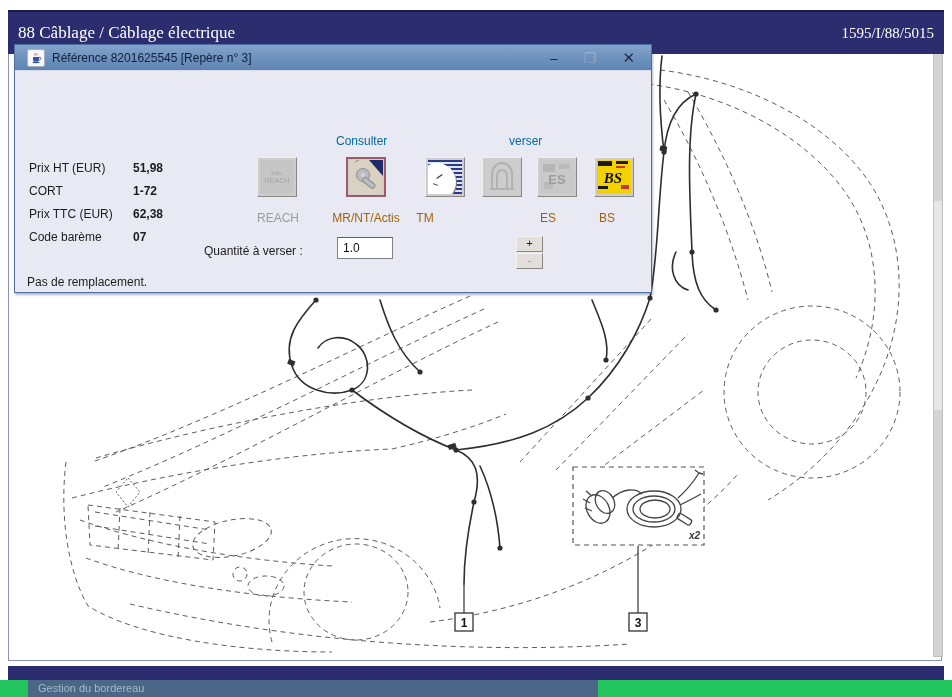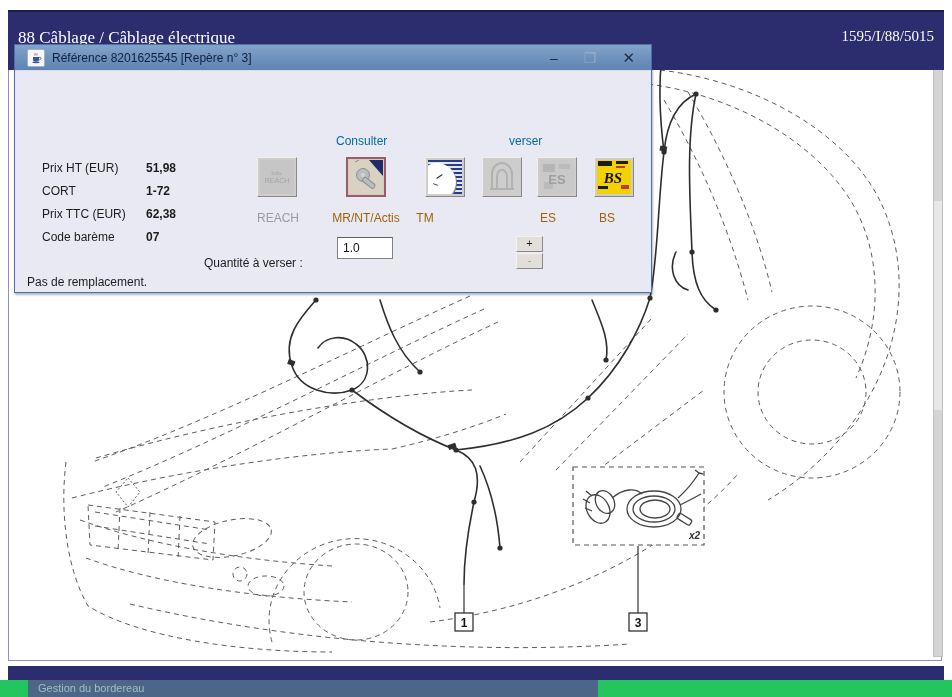--- a/index.html
+++ b/index.html
@@ -8,8 +8,8 @@
 
   
   .topbar{position:absolute;left:8px;right:8px;top:10px;height:26px;background:#2b2d6e;
-    border-top:2px solid #1b1c4e;color:#fff;display:flex;justify-content:space-between;
-    padding:16px 10px;font-family:"Liberation Serif",serif;font-size:17px;}
+    border-top:2px solid #1b1c4e;color:#fff;display:flex;align-items:center;justify-content:space-between;
+    padding:8px 10px;font-family:"Liberation Serif",serif;font-size:17px;}
   .topbar .code{font-size:15px;}
 
   

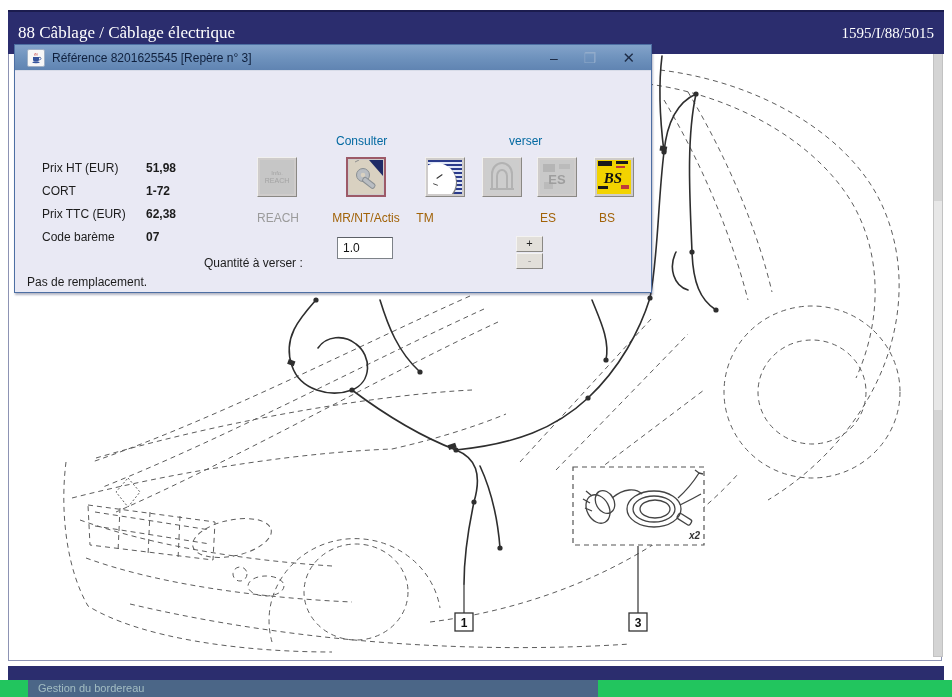--- a/index.html
+++ b/index.html
@@ -48,7 +48,7 @@
   .sec.verser{left:494px;}
 
   .prices{position:absolute;left:14px;top:86px;line-height:23px;}
-  .prices .lbl{display:inline-block;width:104px;margin-left:13px;}
+  .prices .lbl{display:inline-block;width:104px;}
   .prices .val{font-weight:bold;}
 
   .ibtn{position:absolute;top:86px;width:40px;height:40px;box-sizing:border-box;background:#cfcccb;

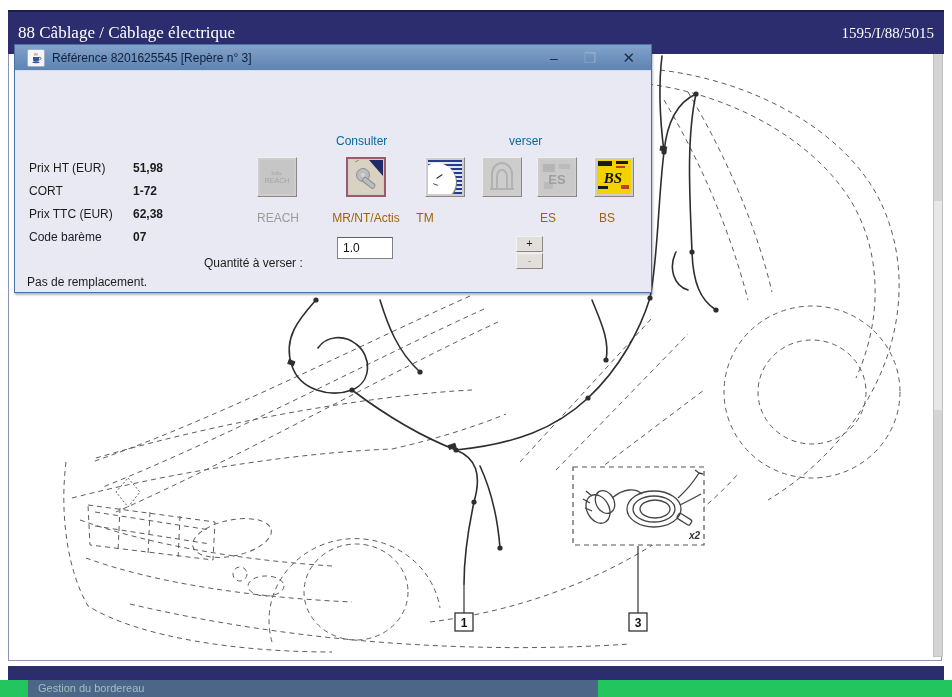--- a/index.html
+++ b/index.html
@@ -73,7 +73,7 @@
   .face-es{background:#c9c9c9;}
   .face-bs{background:#f2d300;}
 
-  .qty-label{position:absolute;left:189px;top:173px;margin-top:12px;}
+  .qty-label{position:absolute;left:189px;top:173px;}
   .qty-input{position:absolute;left:322px;top:166px;width:56px;height:22px;box-sizing:border-box;
     border:1px solid #7d8288;border-top-color:#5c6066;background:#fff;font-size:12px;padding:0 0 0 5px;
     font-family:"Liberation Sans",sans-serif;color:#111;}

